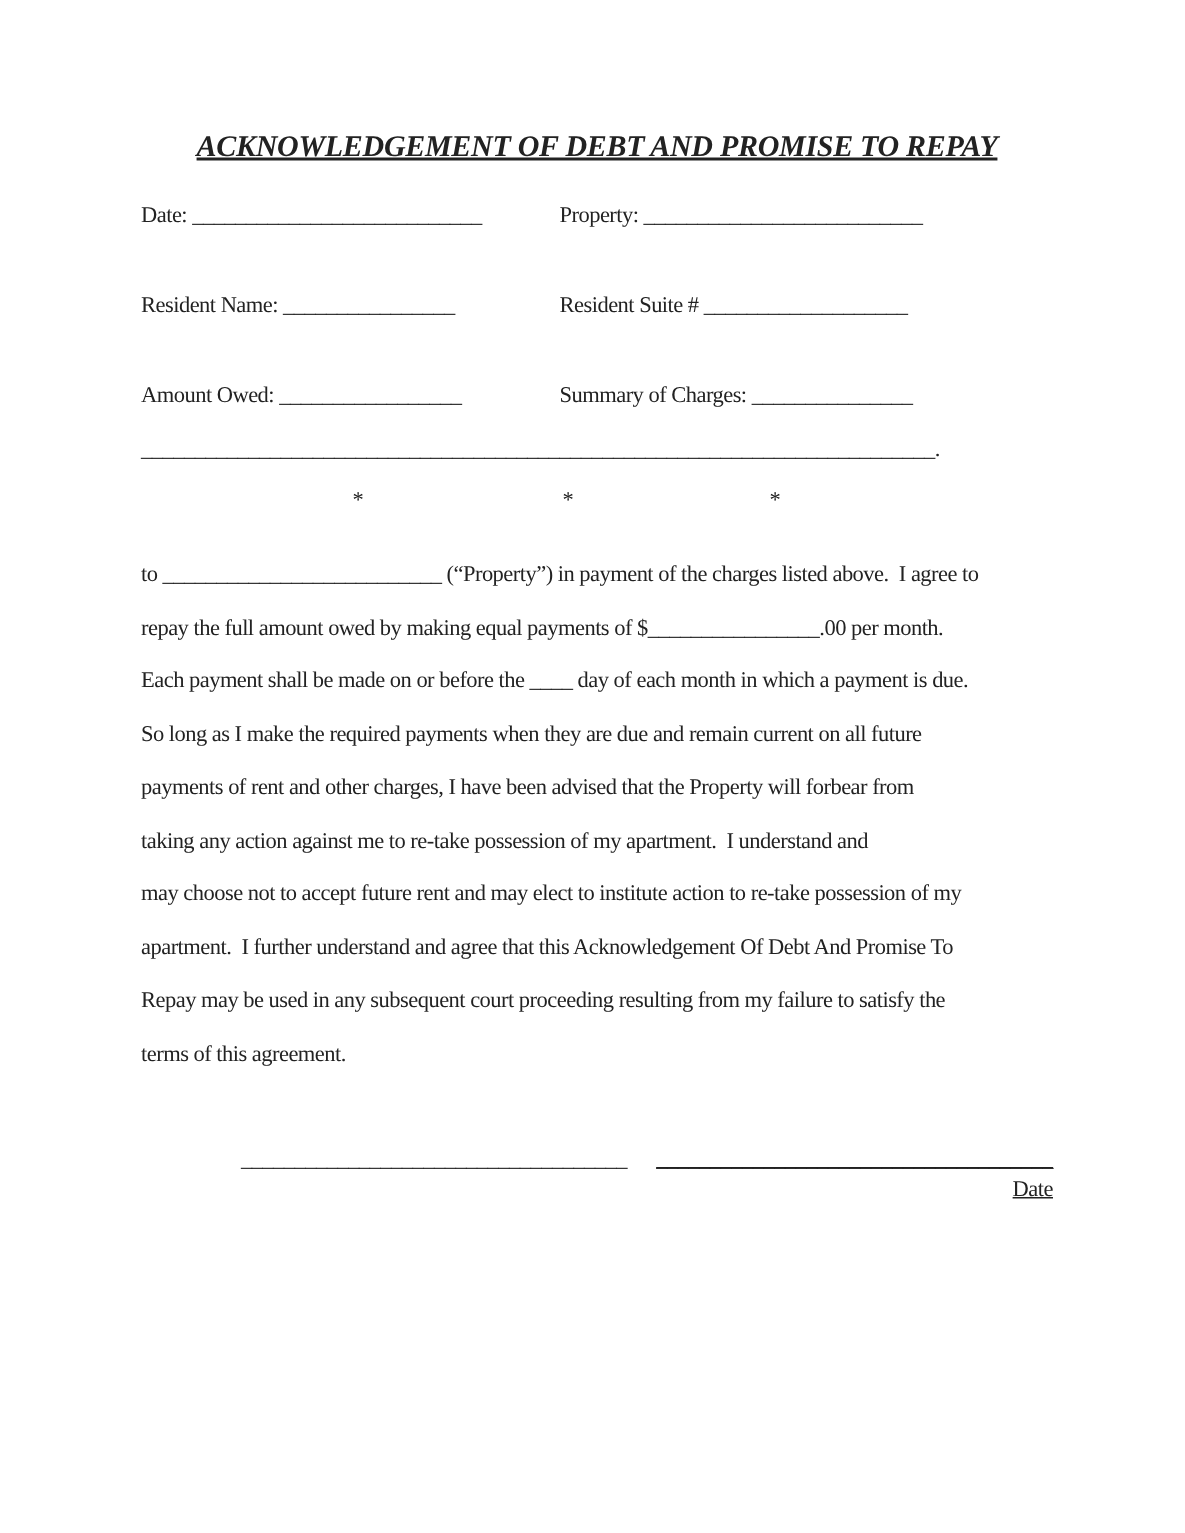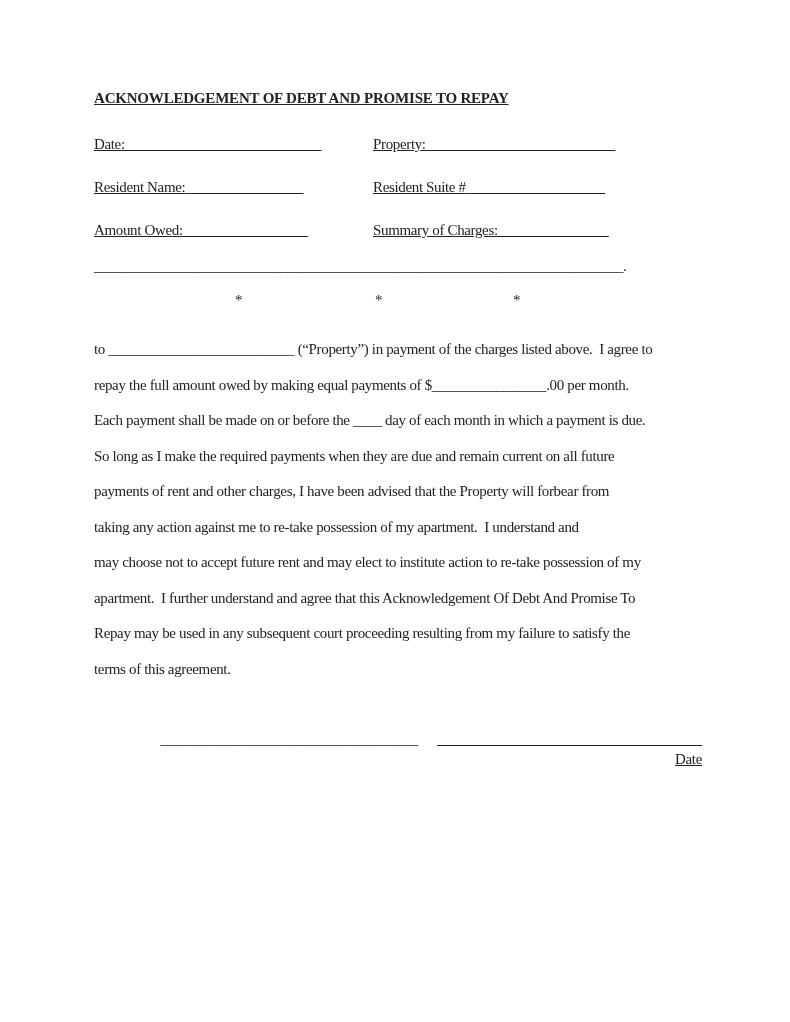--- a/index.html
+++ b/index.html
@@ -24,12 +24,14 @@
   }
   .doc-title {
     margin: 0 0 26px 0;
-    font-size: 15px;
+    text-align: center;
+    font-size: 20px;
     font-weight: bold;
     text-decoration: underline;
     line-height: 20px;
     letter-spacing: -0.2px;
     white-space: pre;
+    font-style: italic;
   }
   .fields {
     display: grid;

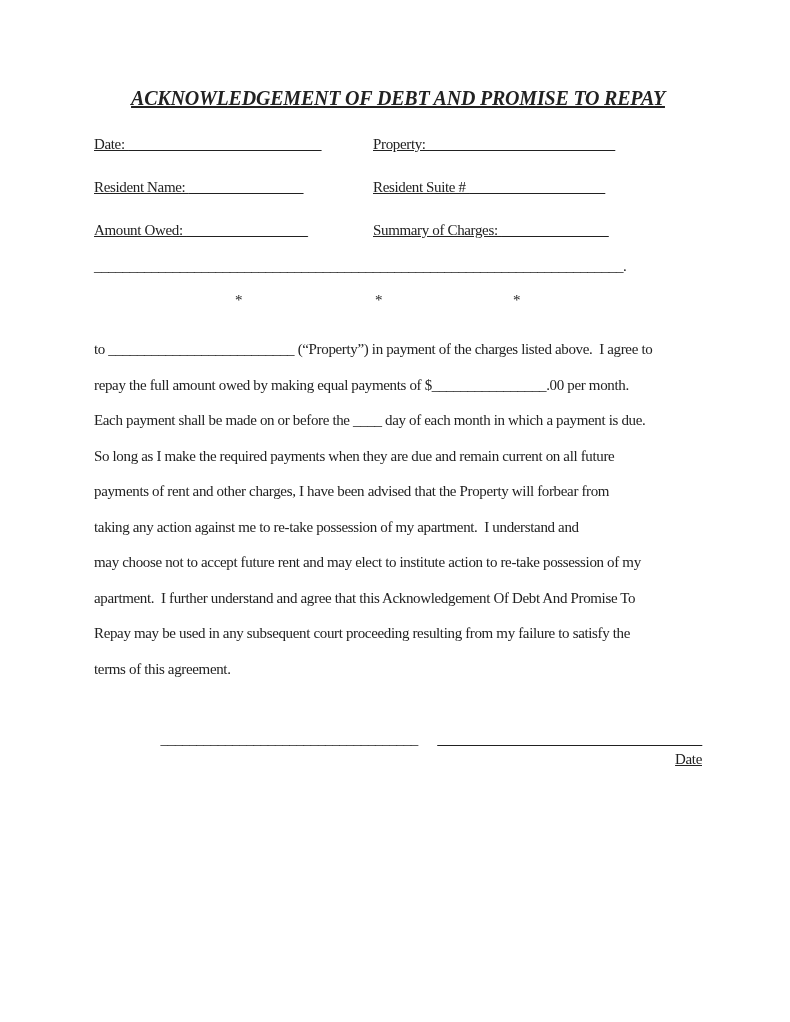--- a/index.html
+++ b/index.html
@@ -36,8 +36,7 @@
   .fields {
     display: grid;
     grid-template-columns: 279px 1fr;
-    row-gap: 23px;
-    text-decoration: underline;
+    row-gap: 40px;
   }
   .field-cell {
     line-height: 20px;

